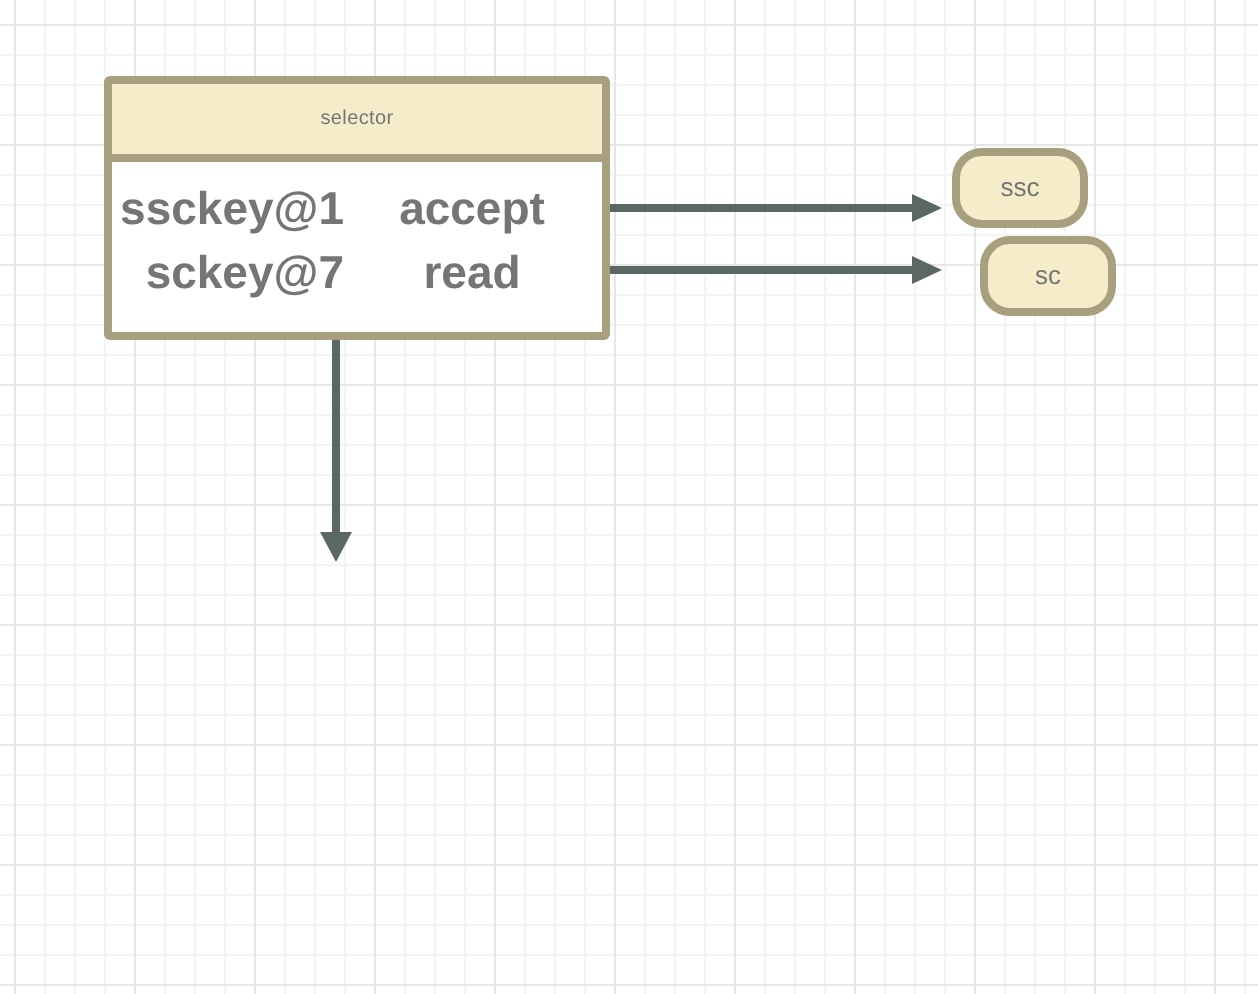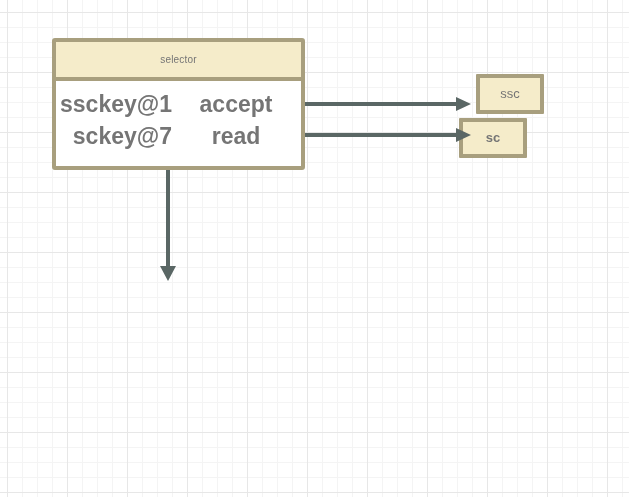--- a/index.html
+++ b/index.html
@@ -55,7 +55,7 @@
     position:absolute;
     box-sizing:border-box;
     border:4px solid var(--node-border,#a89f7e);
-    border-radius:1px;
+    border-radius:15px;
     background:var(--node-fill,#f5ecca);
     width:68px;height:40px;
     font-size:13px;line-height:32px;text-align:center;

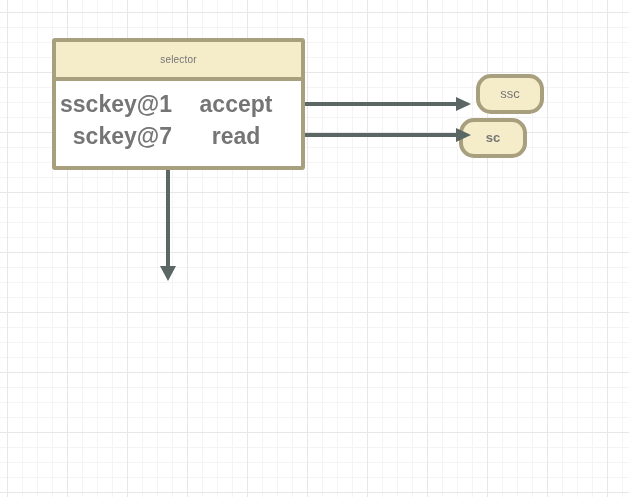--- a/index.html
+++ b/index.html
@@ -62,7 +62,7 @@
     color:var(--text,#757575);
   }
   .mini-ssc{left:476px;top:74px;}
-  .mini-sc{left:459px;top:118px;font-weight:bold;}
+  .mini-sc{left:490px;top:118px;}
   .edge{position:absolute;}
   .edge-line-h{position:absolute;height:4px;background:var(--arrow,#5a6765);}
   .edge-line-v{position:absolute;width:4px;background:var(--arrow,#5a6765);}

